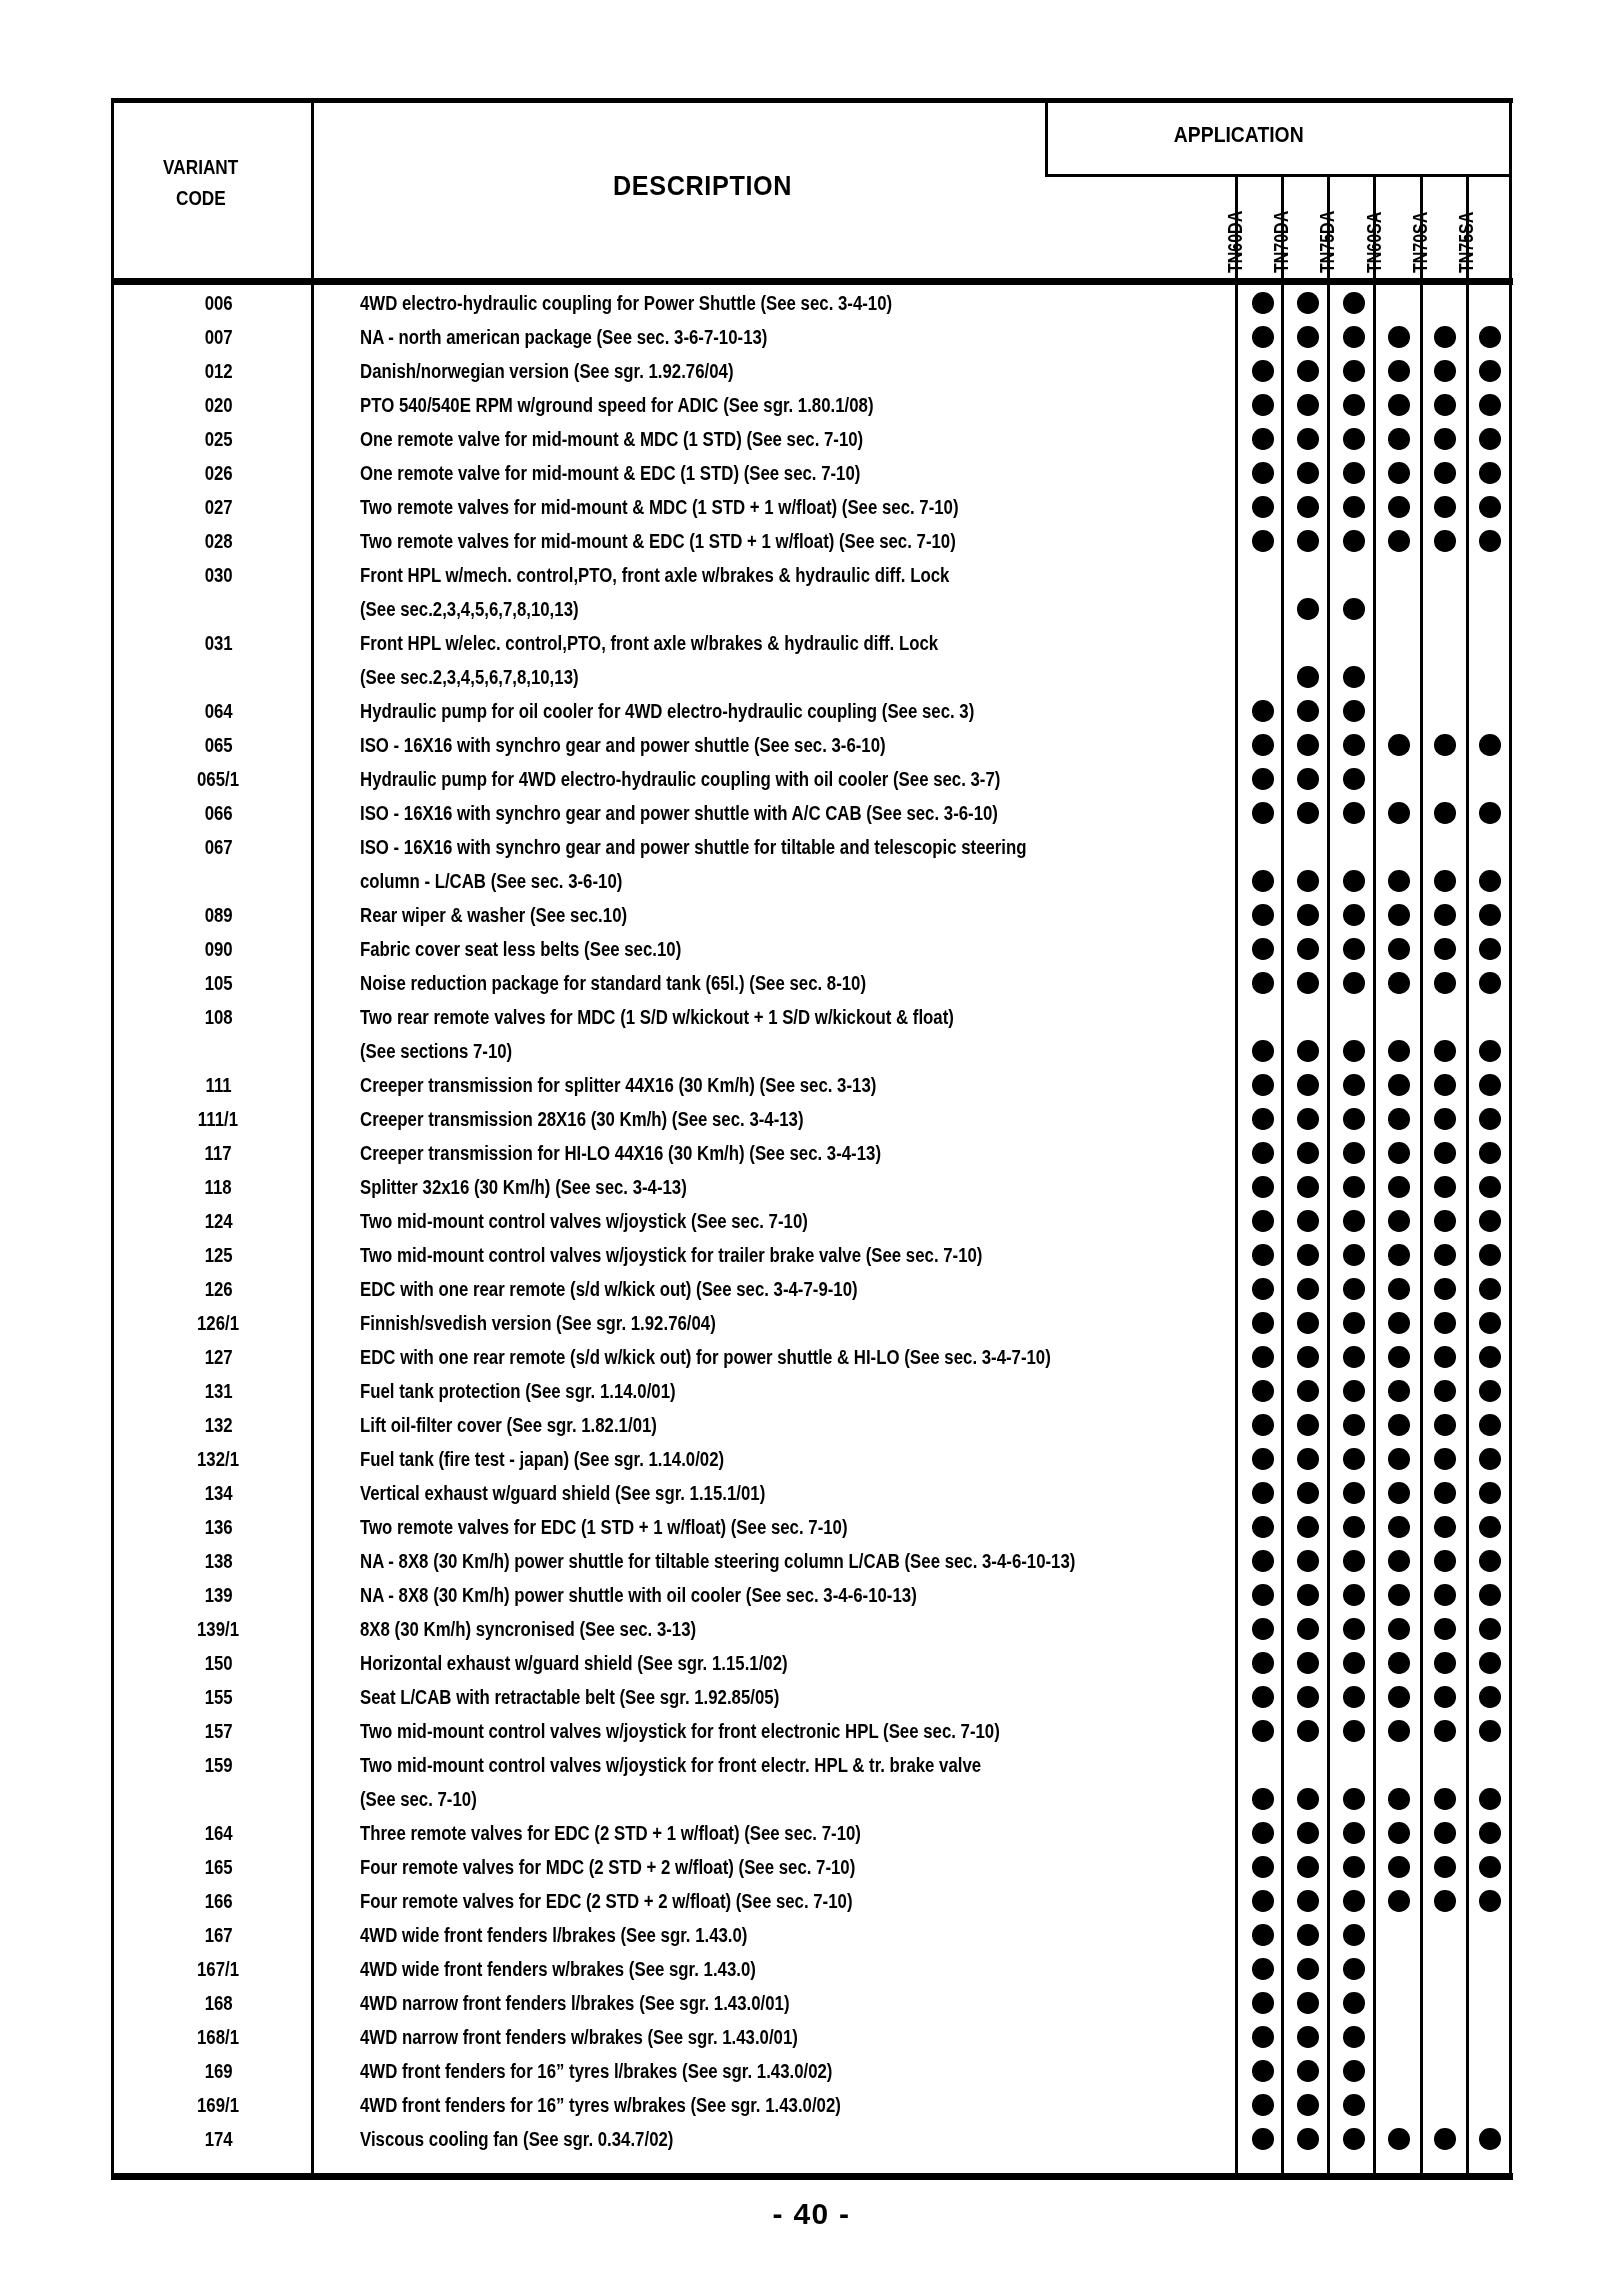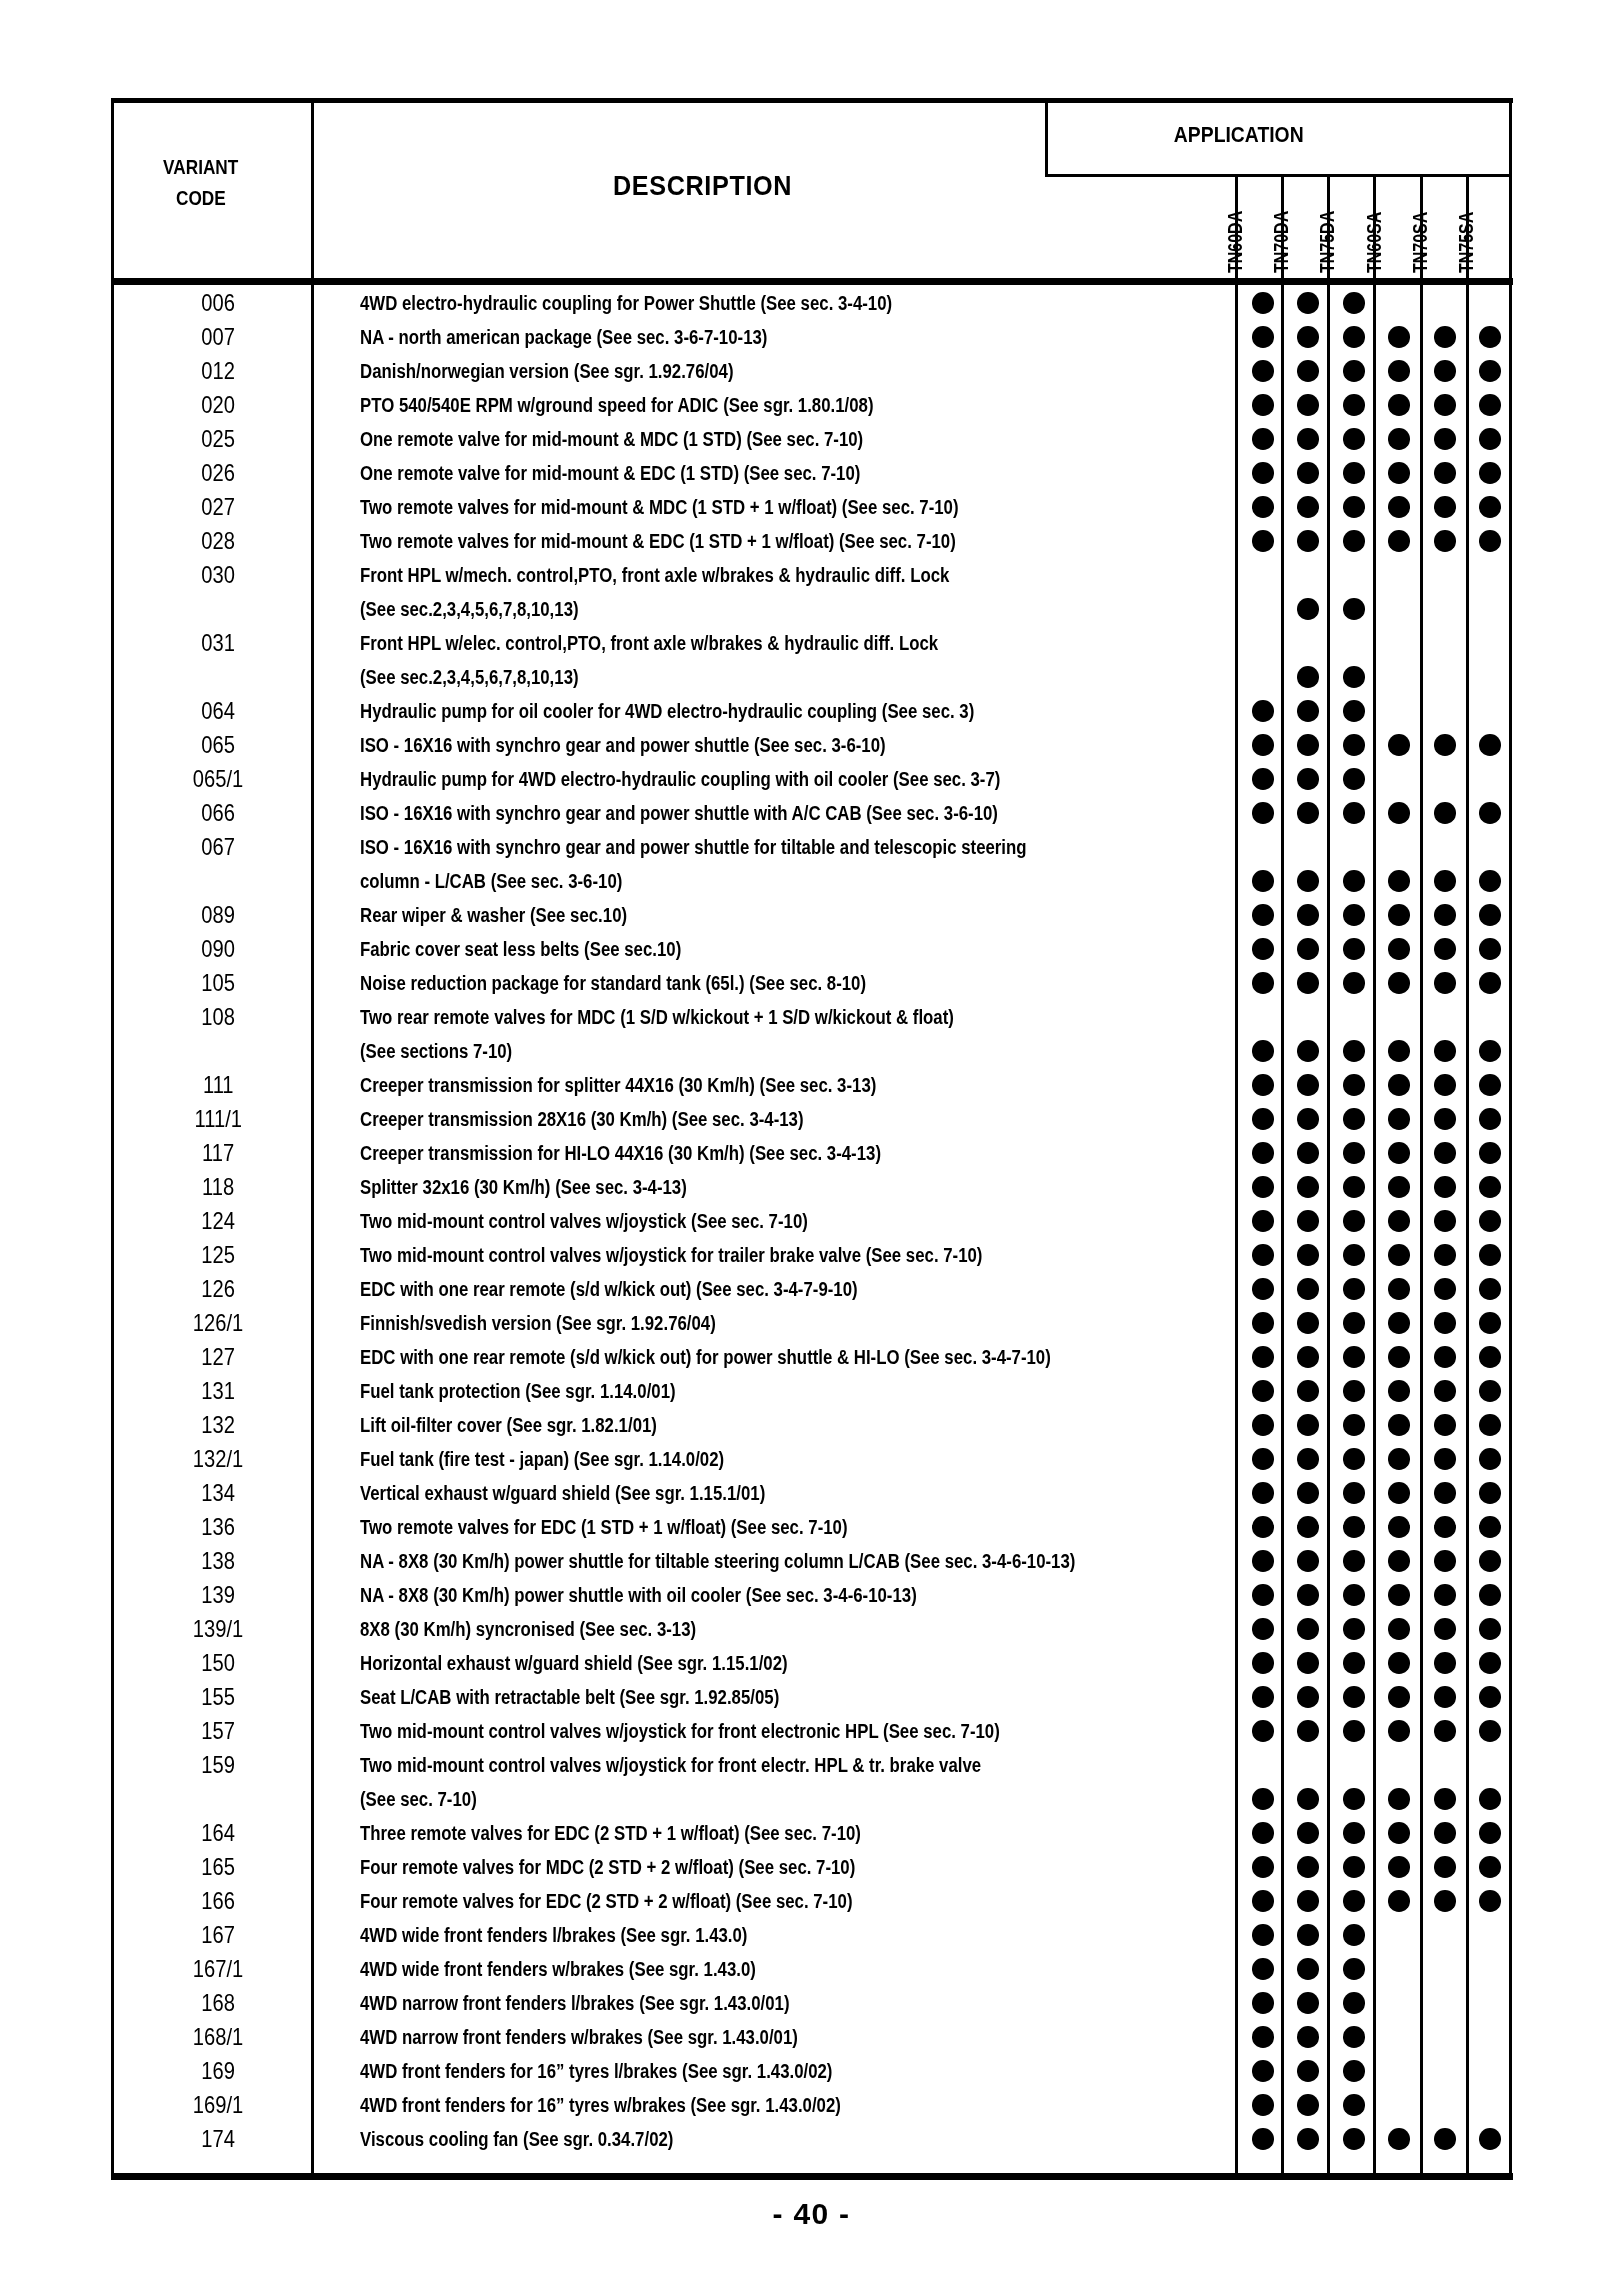--- a/index.html
+++ b/index.html
@@ -36,7 +36,7 @@
   
   .tbody { position:absolute; left:0; top:188px; width:1402px; }
   .bline { display:flex; height:34px; align-items:center; }
-  .c-code { width:217px; text-align:center; font-size:24px; font-weight:400; }
+  .c-code { width:217px; text-align:center; font-size:20px; font-weight:700; }
   .c-code .txt { display:inline-block; transform:scaleX(0.84); white-space:nowrap; }
   .c-desc { width:924px; padding-left:34px; font-size:20px; font-weight:700; overflow:visible; }
   .c-desc .txt { display:inline-block; transform:scaleX(0.84); transform-origin:0 50%; white-space:nowrap; }

